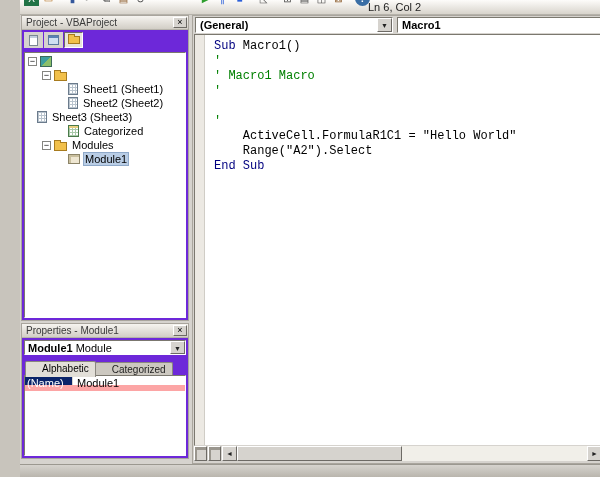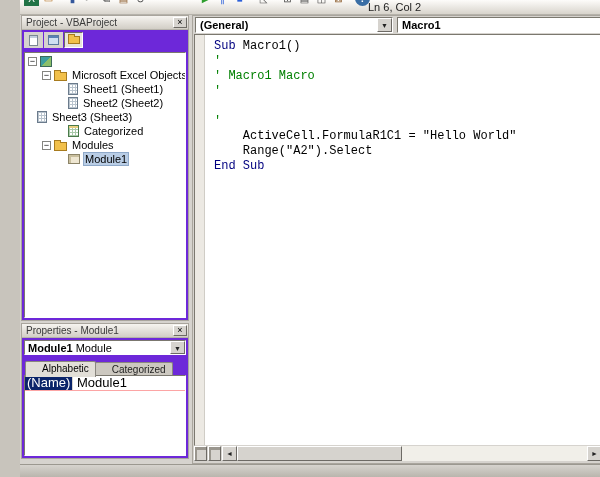--- a/index.html
+++ b/index.html
@@ -206,7 +206,6 @@
         <div class="tree-row" style="padding-left: 17px;">
           <span class="expander">−</span>
           <span class="ti ti-folder"></span>
-          <span class="tree-label">Microsoft Excel Objects</span>
         </div>
         <div class="tree-row" style="padding-left: 31px;">
           <span class="expander hidden">−</span>

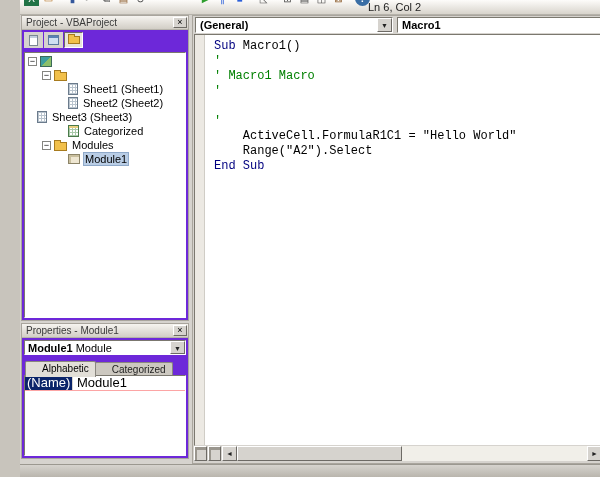--- a/index.html
+++ b/index.html
@@ -96,7 +96,7 @@
     position:absolute;left:2px;right:2px;top:51px;bottom:2px;background:#fff;
     border:1px solid;border-color:#7b786f #fff #fff #7b786f;overflow:hidden;
   }
-  .prop-row{display:flex;height:15px;font-size:13px;line-height:14px;border-bottom:1px solid #fca5a5;}
+  .prop-row{display:flex;height:15px;font-size:11px;line-height:14px;border-bottom:6px solid #fca5a5;}
   .prop-name{width:48px;flex:none;padding:0 2px;background:#0a246a;color:#fff;
     border-right:1px solid #d8d5ce;}
   .prop-value{padding:0 4px;}

